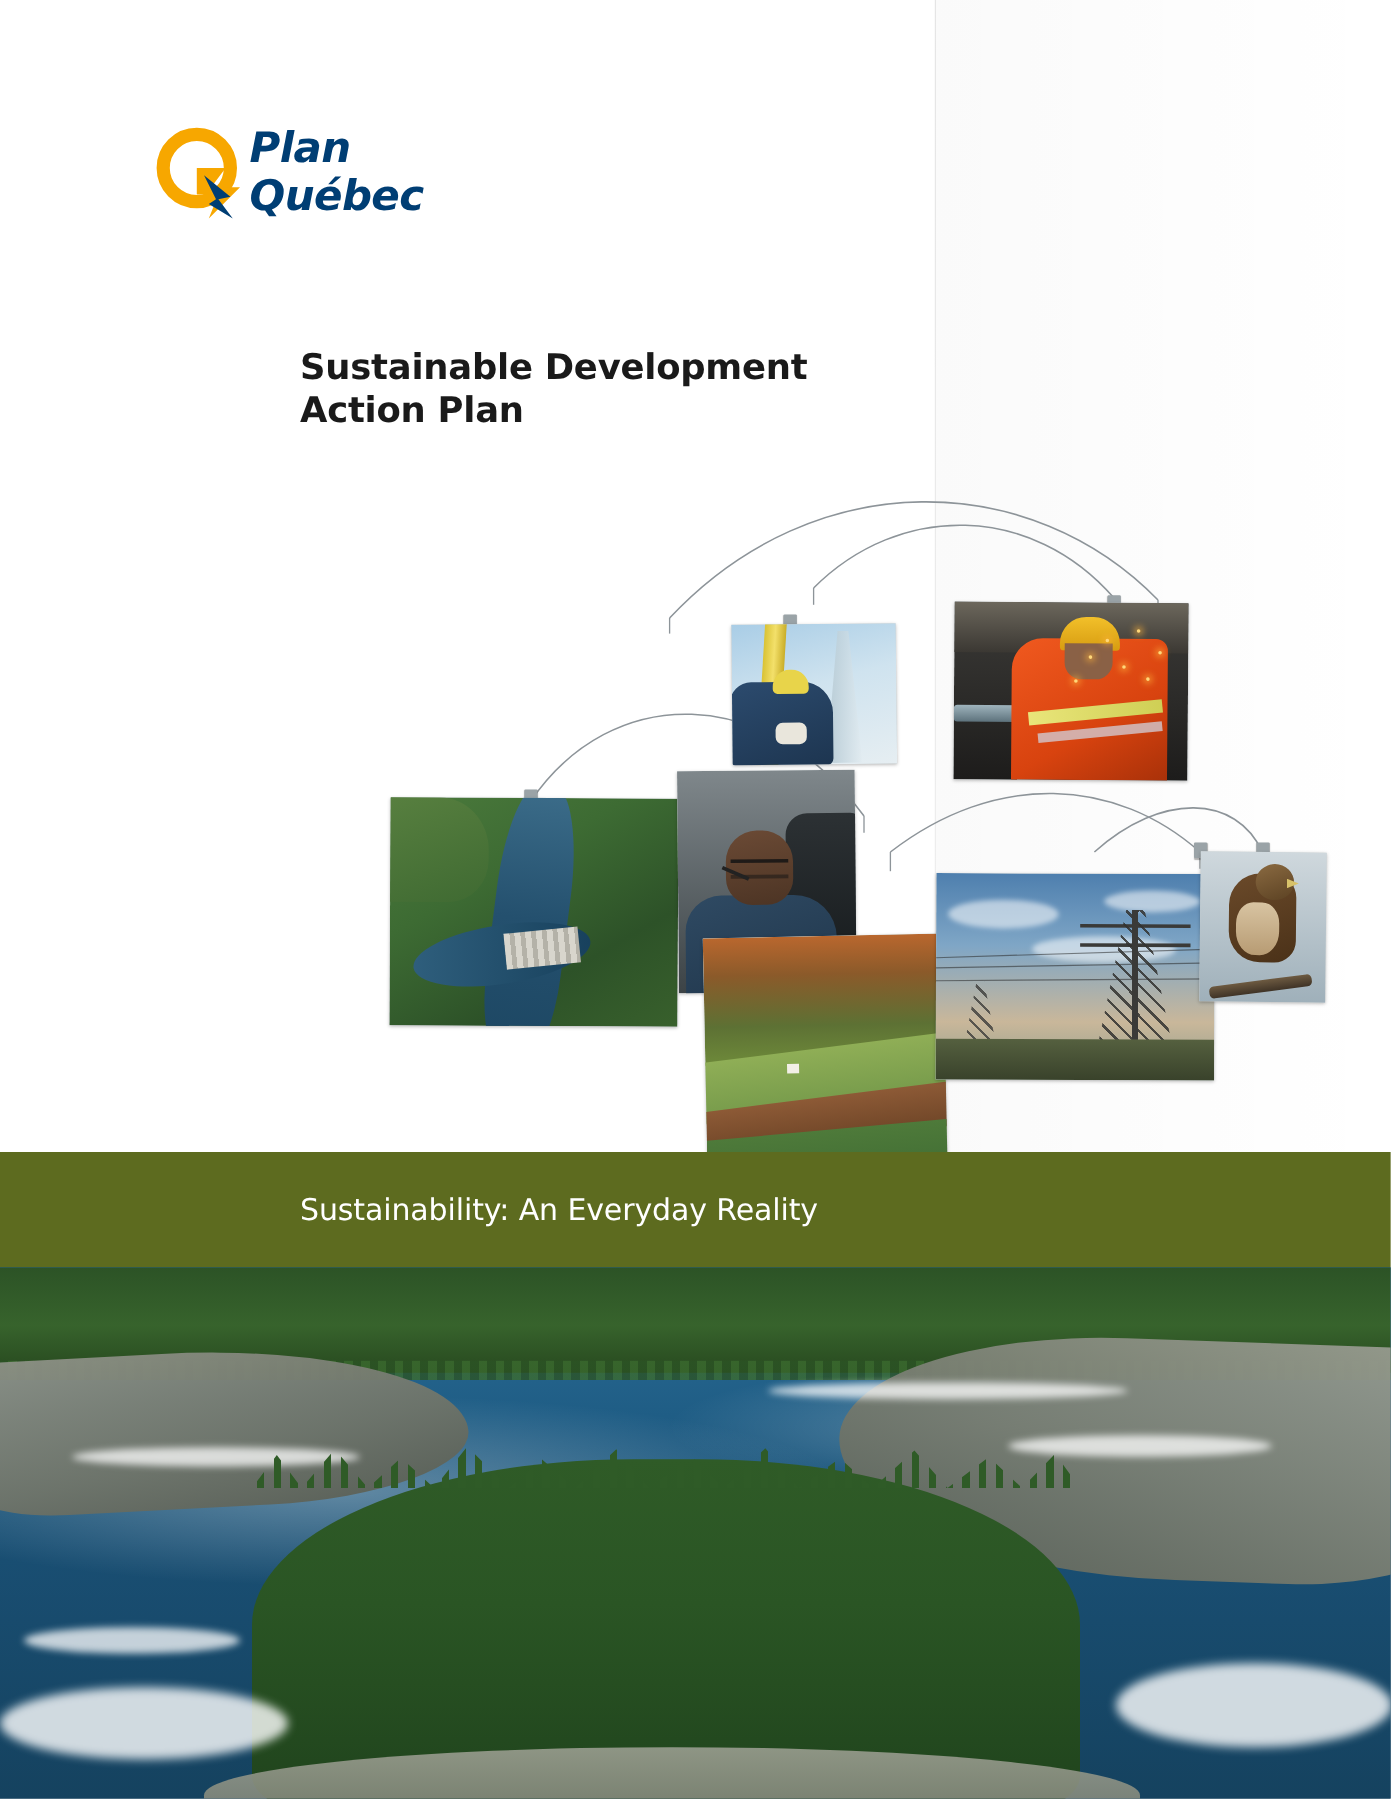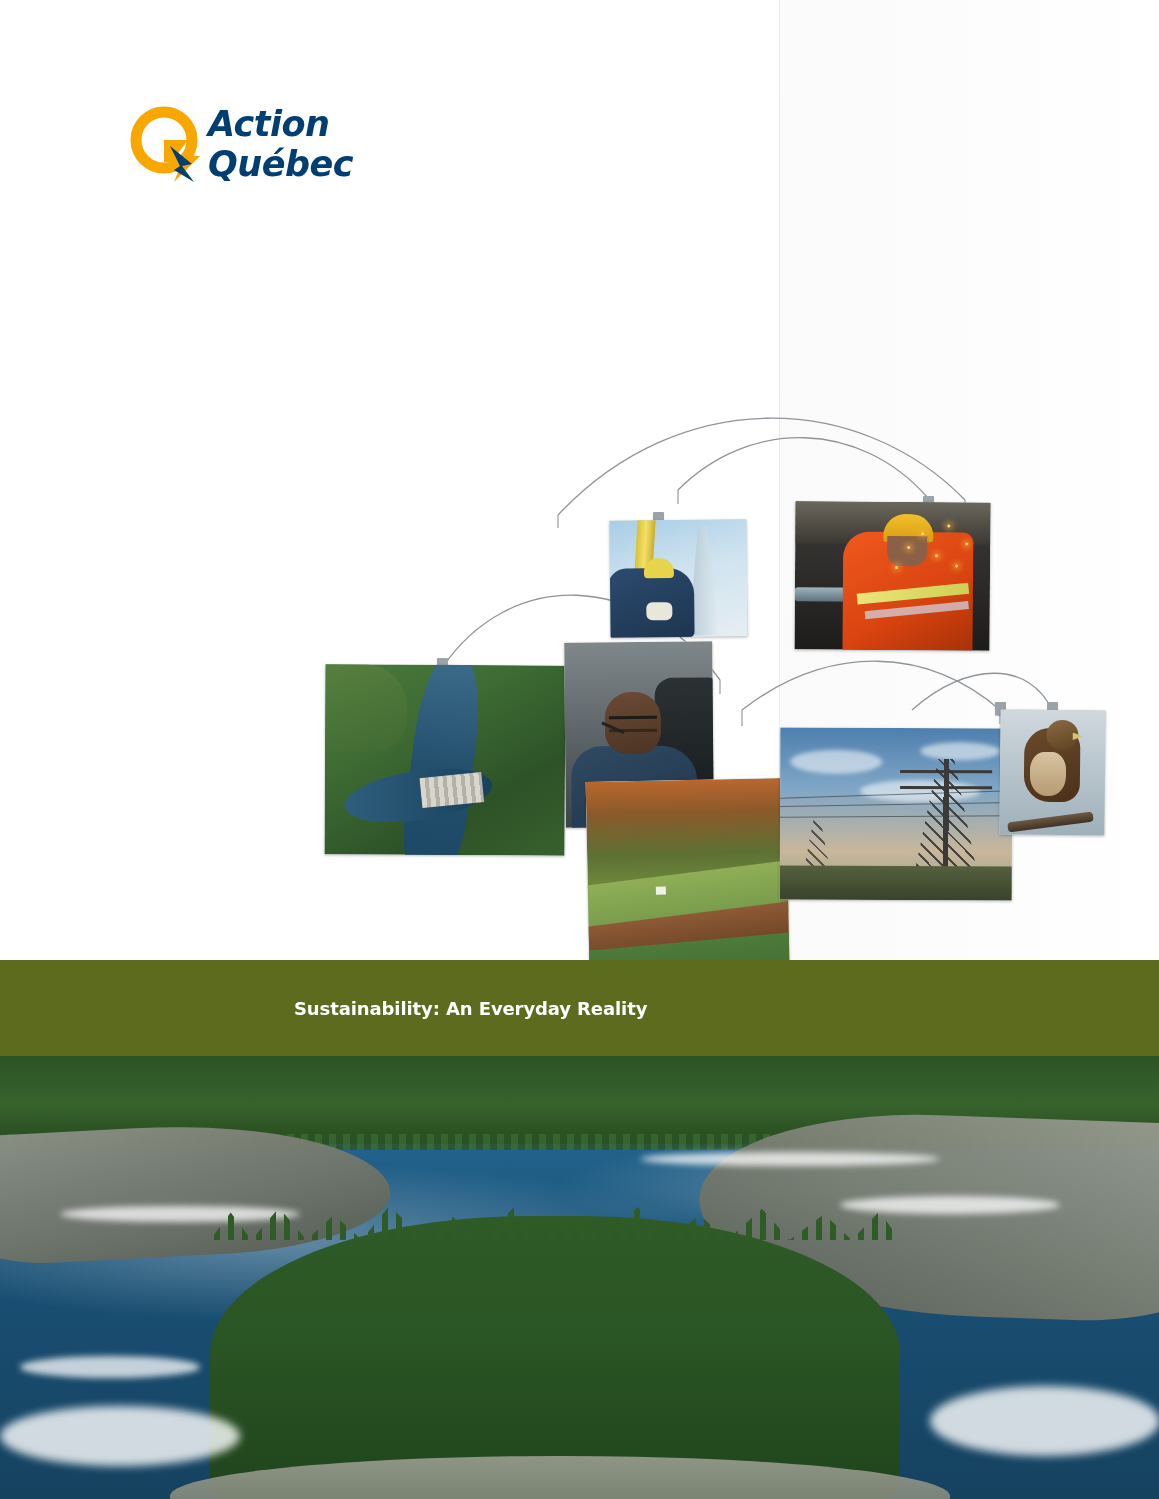--- a/index.html
+++ b/index.html
@@ -471,7 +471,7 @@
       </svg>
     </div>
     <div class="logo-text">
-      <div>Action</div>
+      <div>Plan</div>
       <div>Québec</div>
     </div>
   </div>

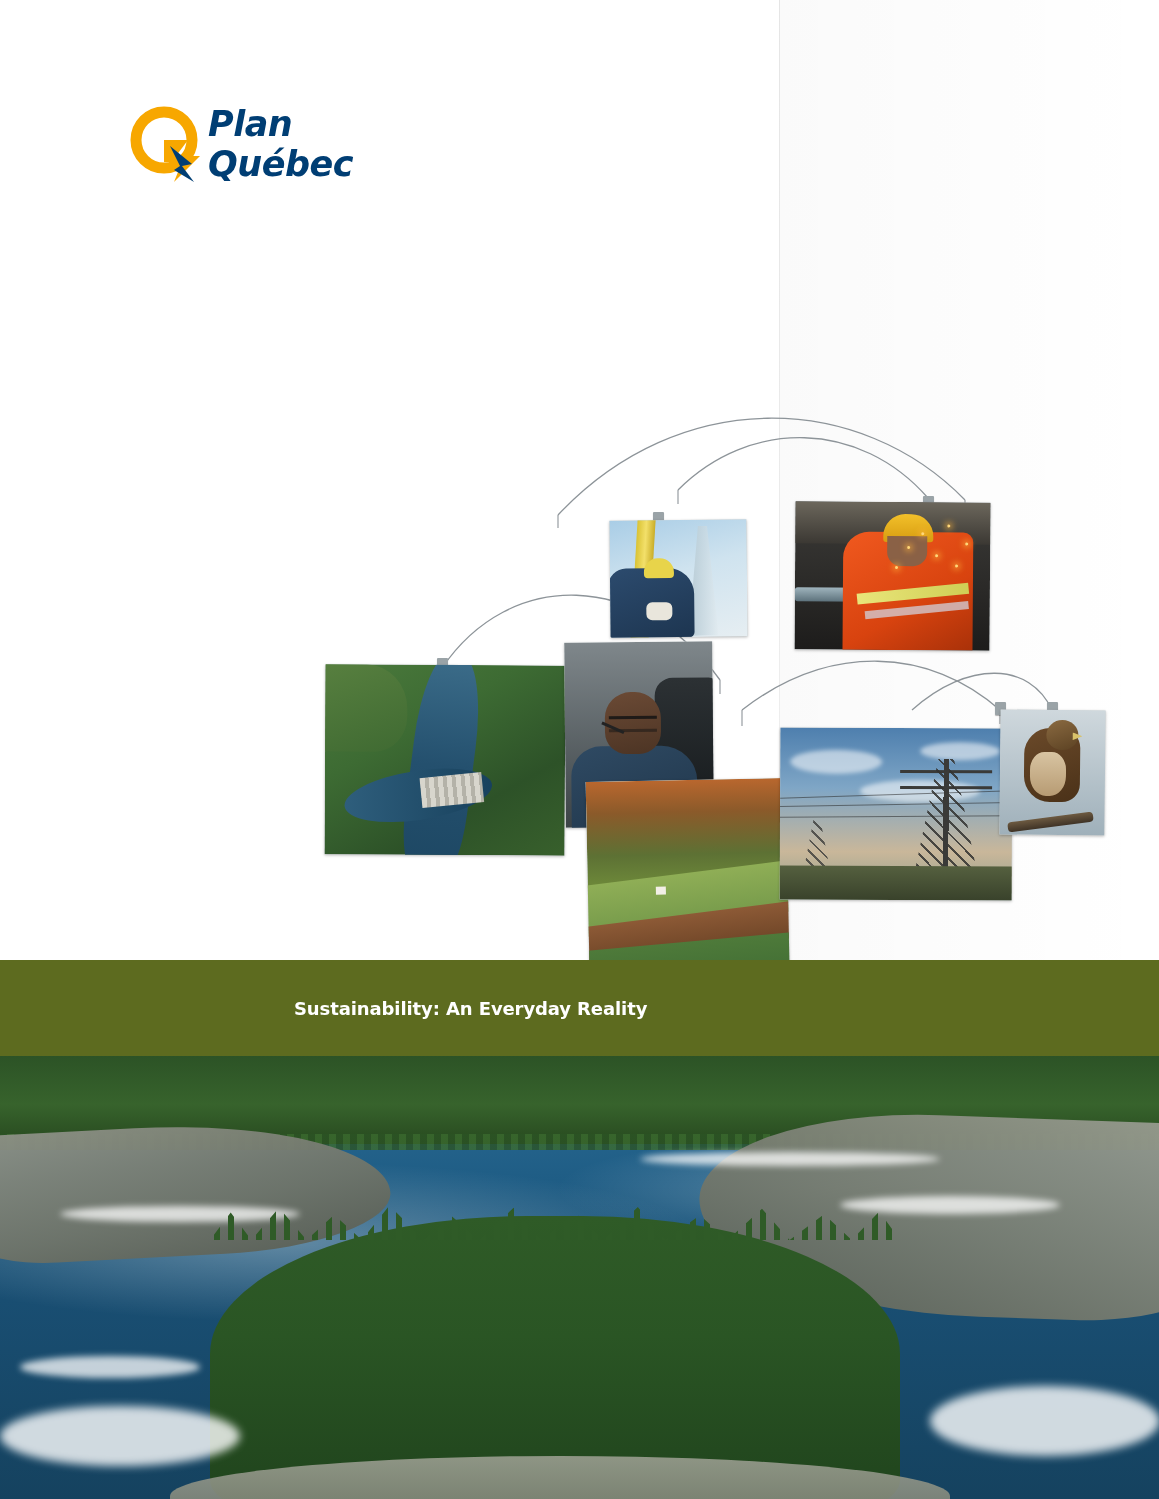--- a/index.html
+++ b/index.html
@@ -477,6 +477,10 @@
   </div>
 
   <div class="title-block">
+    <div class="title-main">
+      <div>Sustainable Development</div>
+      <div>Action Plan</div>
+    </div>
   </div>
 
   <div class="mobile">

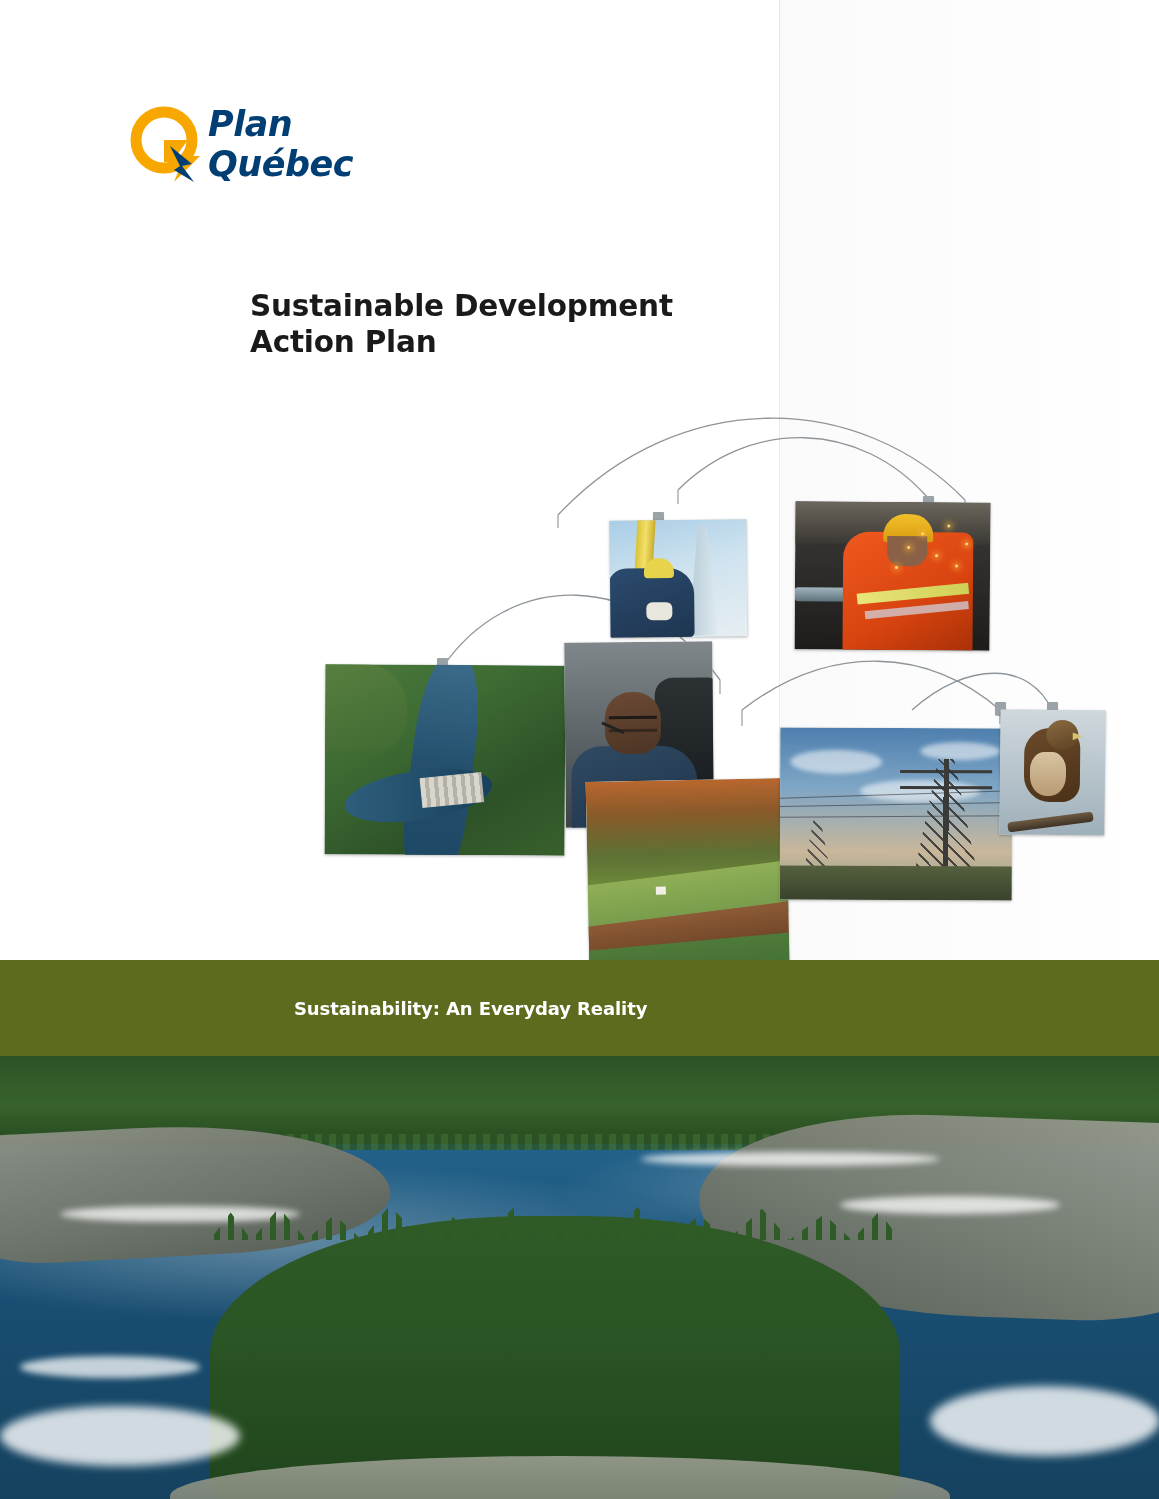--- a/index.html
+++ b/index.html
@@ -372,10 +372,9 @@
     transform: translateY(-50%);
     color: #ffffff;
     font-family: "DejaVu Sans", sans-serif;
-    font-weight: bold;
-    font-size: 18px;
+    font-weight: normal;
+    font-size: 25px;
     letter-spacing: -0.1px;
-    margin-left: 44px;
   }
 
   

